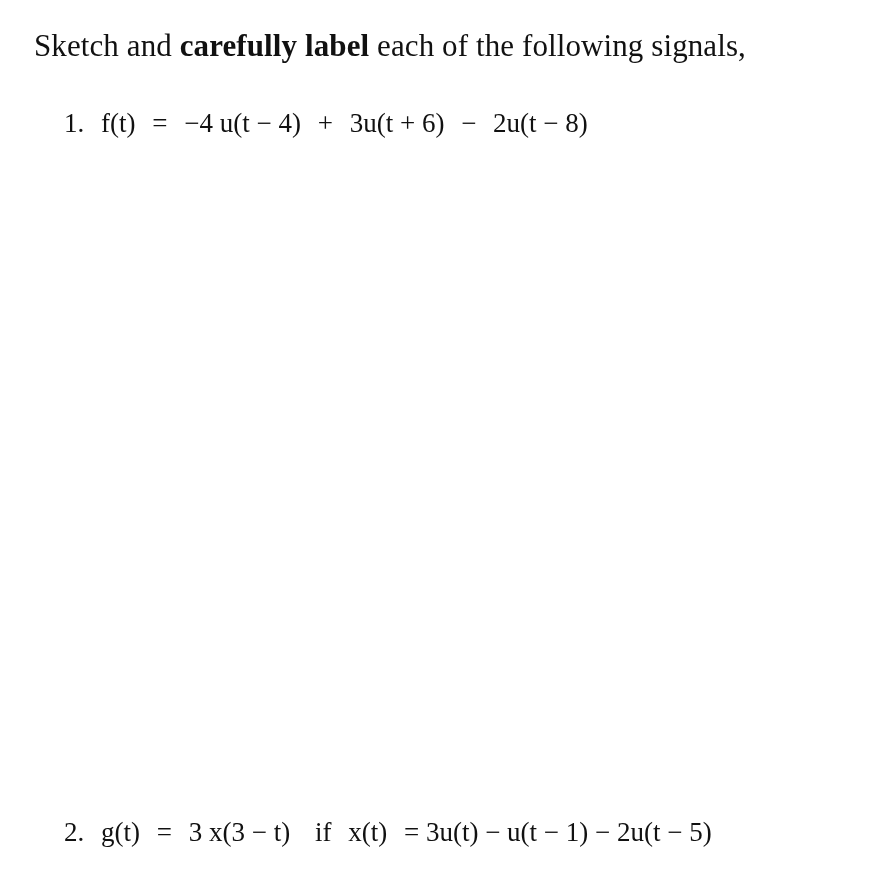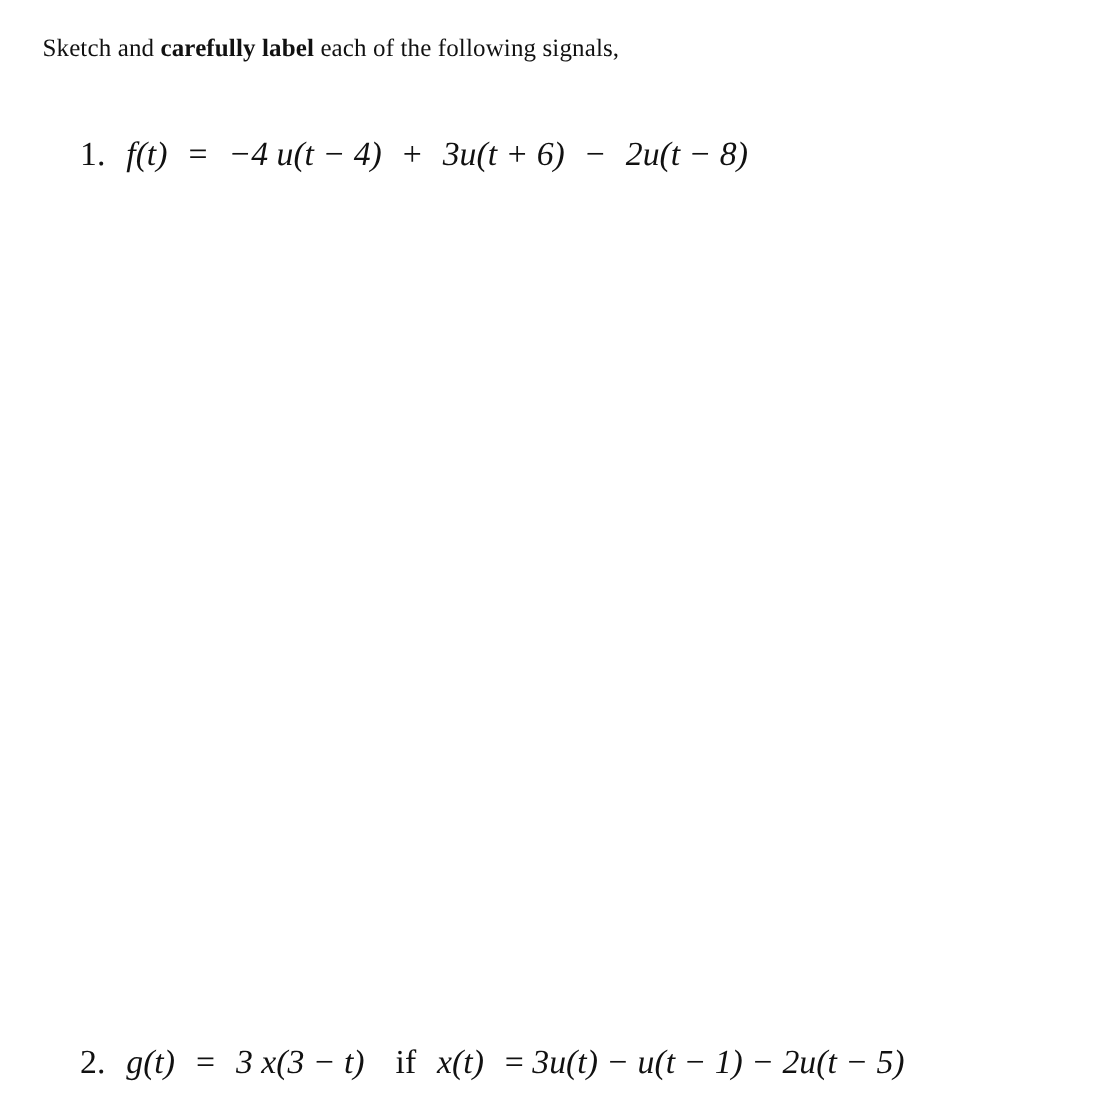--- a/index.html
+++ b/index.html
@@ -11,7 +11,7 @@
     .intro {
       position: absolute; left: 34px; top: 28px;
       font-family: "Liberation Serif", "DejaVu Serif", serif;
-      font-size: 20px; letter-spacing: 0.1px; white-space: nowrap;
+      font-size: 31px; letter-spacing: 0.1px; white-space: nowrap;
     }
     .intro b { font-weight: bold; }
     .problem {

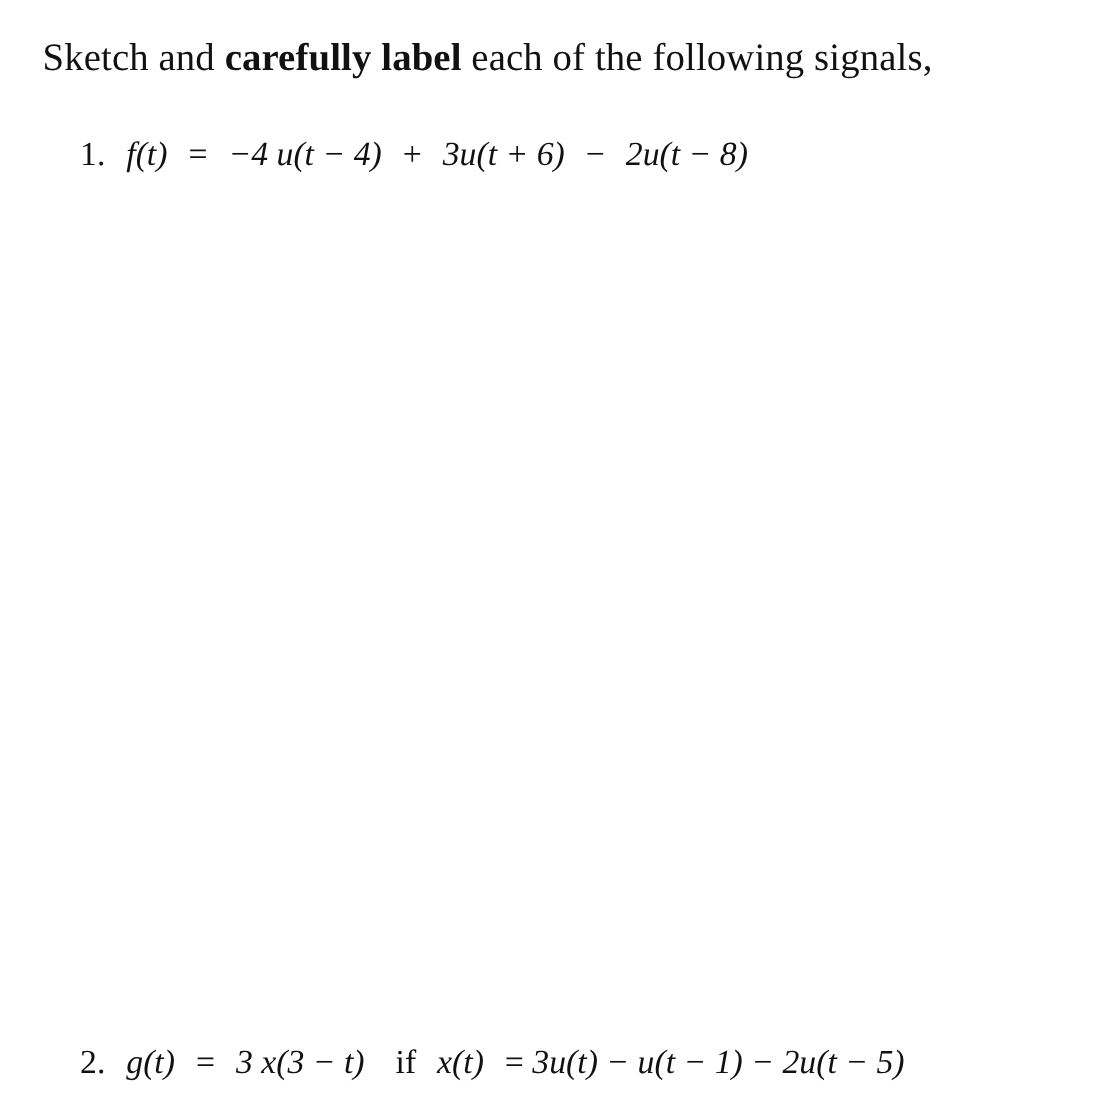--- a/index.html
+++ b/index.html
@@ -22,7 +22,7 @@
     .p1 { left: 64px; top: 108px; }
     .p2 { left: 64px; top: 834px; }
     .num { margin-right: 10px; }
-    .m { font-style: italic; }
+    .m { }
     .sp { display: inline-block; width: 10px; }
     .sp2 { display: inline-block; width: 18px; }
     .blank { position: absolute; left: 0; width: 892px; }

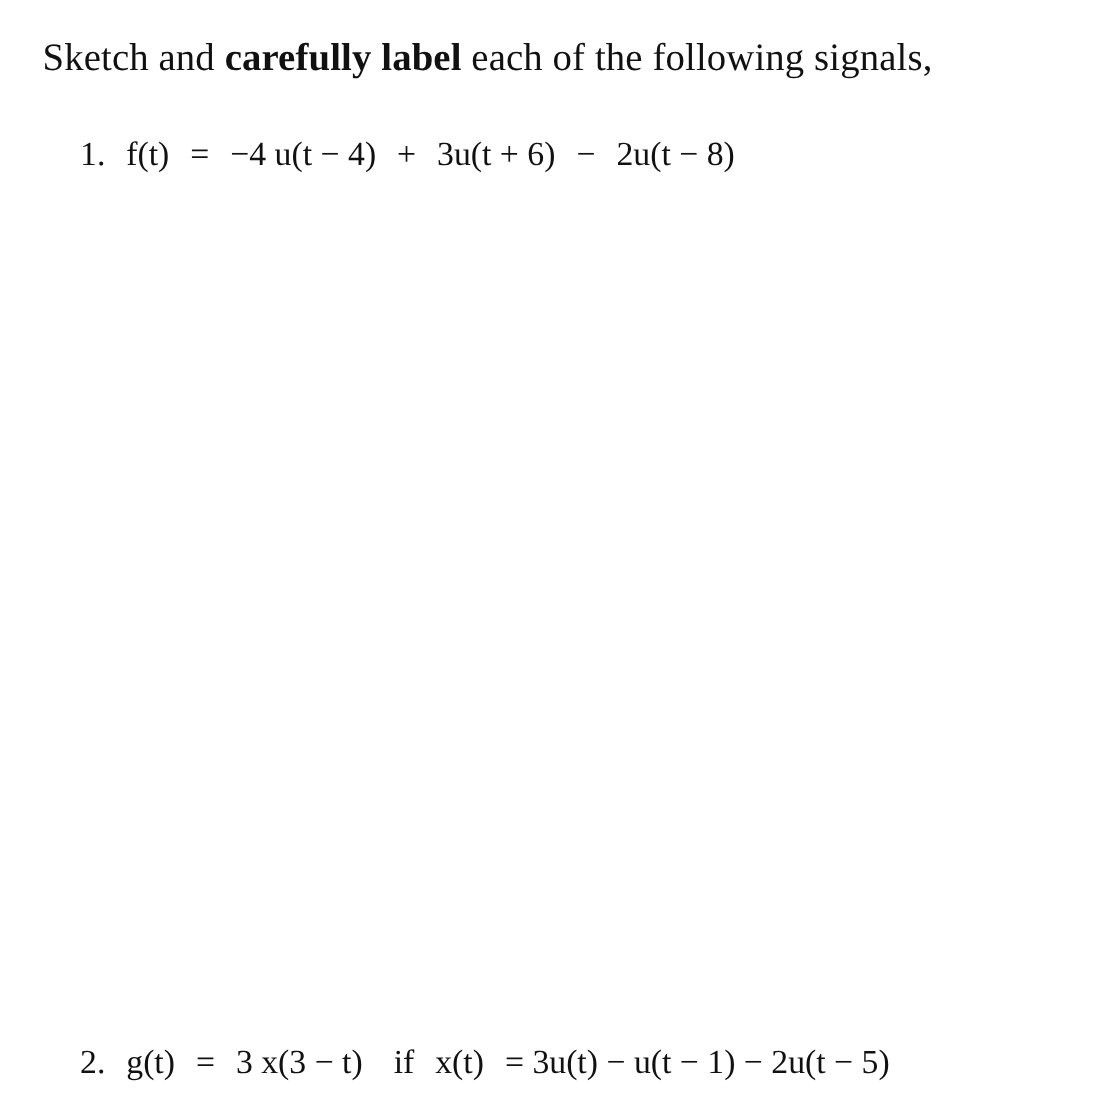--- a/index.html
+++ b/index.html
@@ -20,7 +20,7 @@
       font-size: 27px;
     }
     .p1 { left: 64px; top: 108px; }
-    .p2 { left: 64px; top: 834px; }
+    .p2 { left: 64px; top: 817px; }
     .num { margin-right: 10px; }
     .m { }
     .sp { display: inline-block; width: 10px; }

